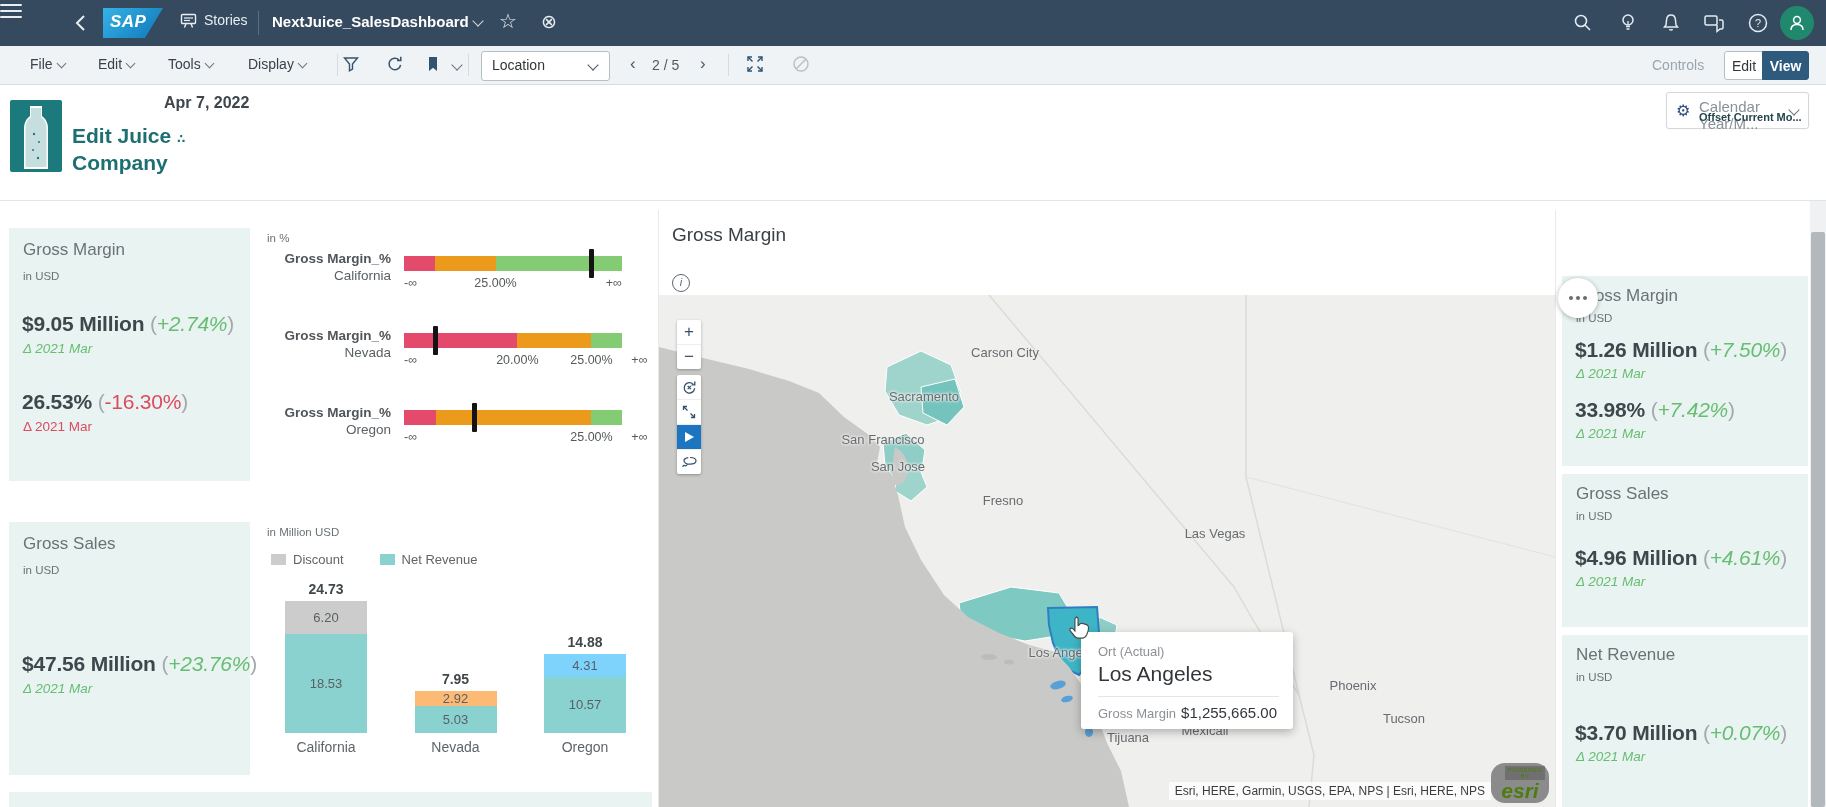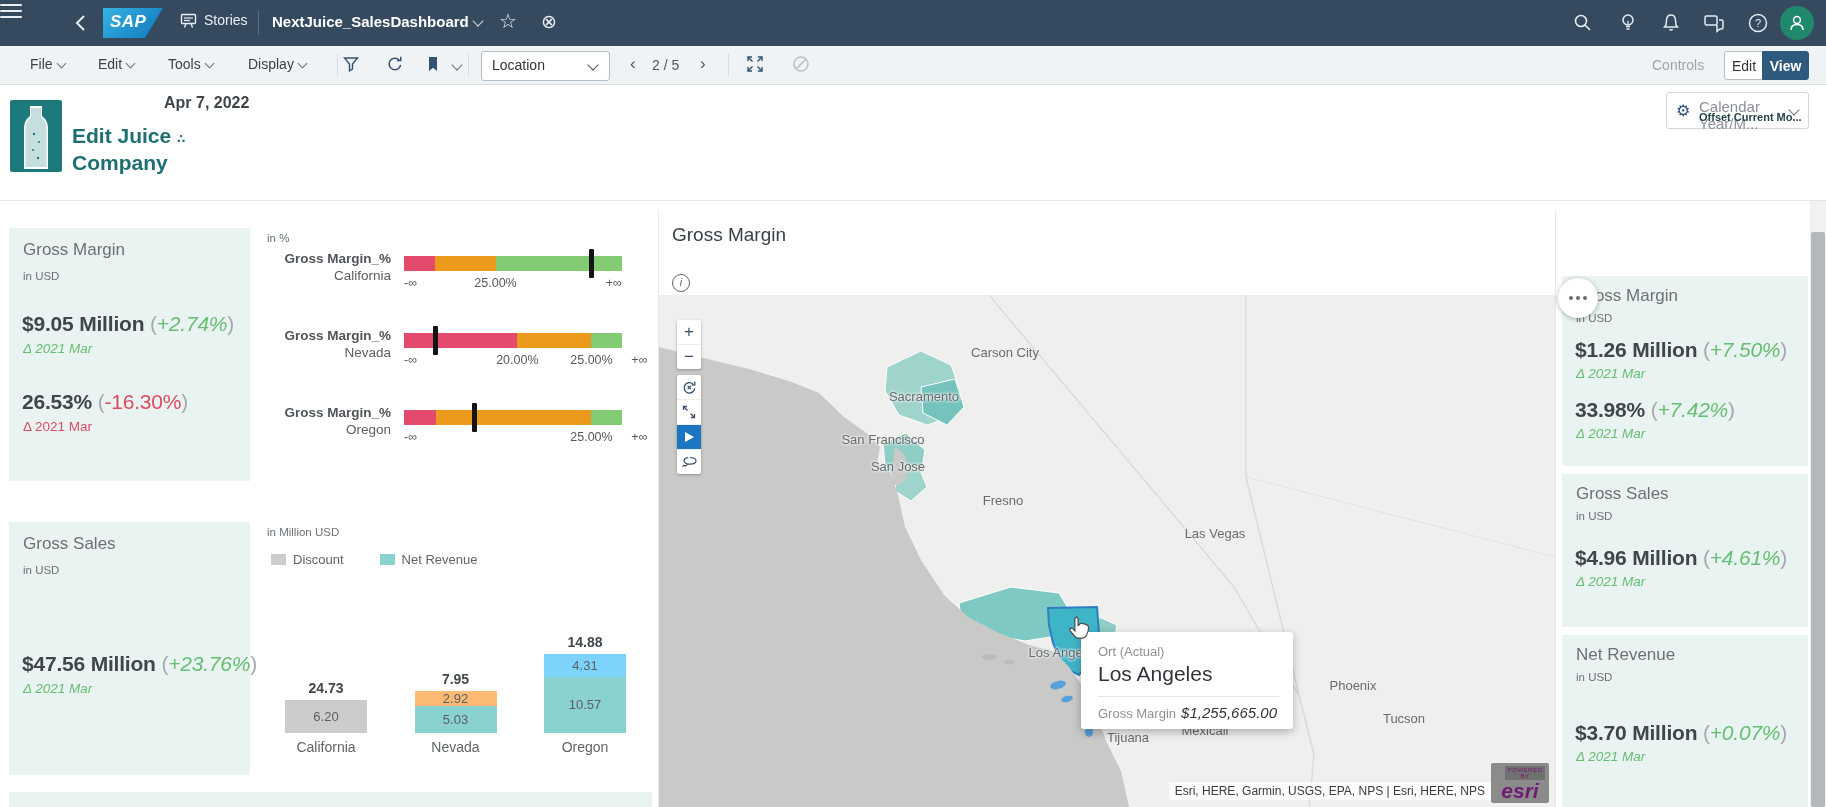--- a/index.html
+++ b/index.html
@@ -385,6 +385,9 @@
             <div class="bar-seg" style="height:33.09340881520421px;background:#cccccc">
               <span>6.20</span>
             </div>
+            <div class="bar-seg" style="height:98.9065911847958px;background:#8ad2d0">
+              <span>18.53</span>
+            </div>
           </div>
     <div class="bar-cat">California</div>
         </div>

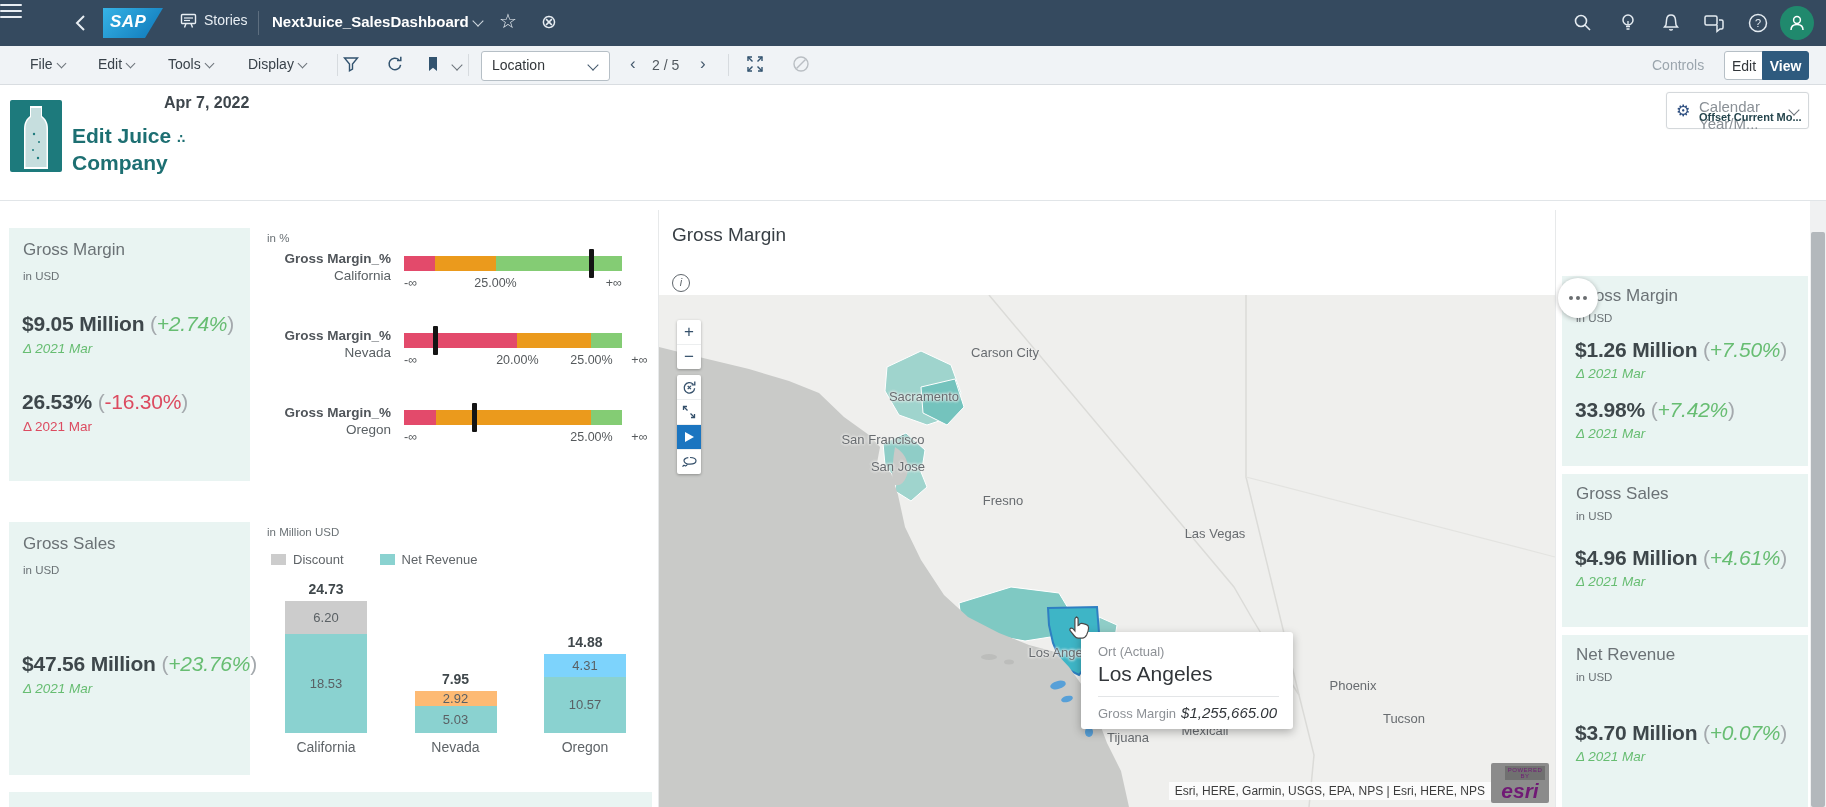--- a/index.html
+++ b/index.html
@@ -135,7 +135,7 @@
   #tt-city{position:absolute;left:17px;top:30px;font-size:21px;color:#32363a;}
   #tt-div{position:absolute;left:17px;right:14px;top:64px;height:1px;background:#e3e5e7;}
   #tt-meas{position:absolute;left:17px;top:74px;font-size:13px;color:#8d9196;}
-  #tt-val{position:absolute;right:16px;top:72px;font-size:15px;color:#32363a;font-style:italic;}
+  #tt-val{position:absolute;right:16px;top:72px;font-size:15px;color:#32363a;}
   #hand-cursor{position:absolute;left:408px;top:404px;z-index:7;}
 
   

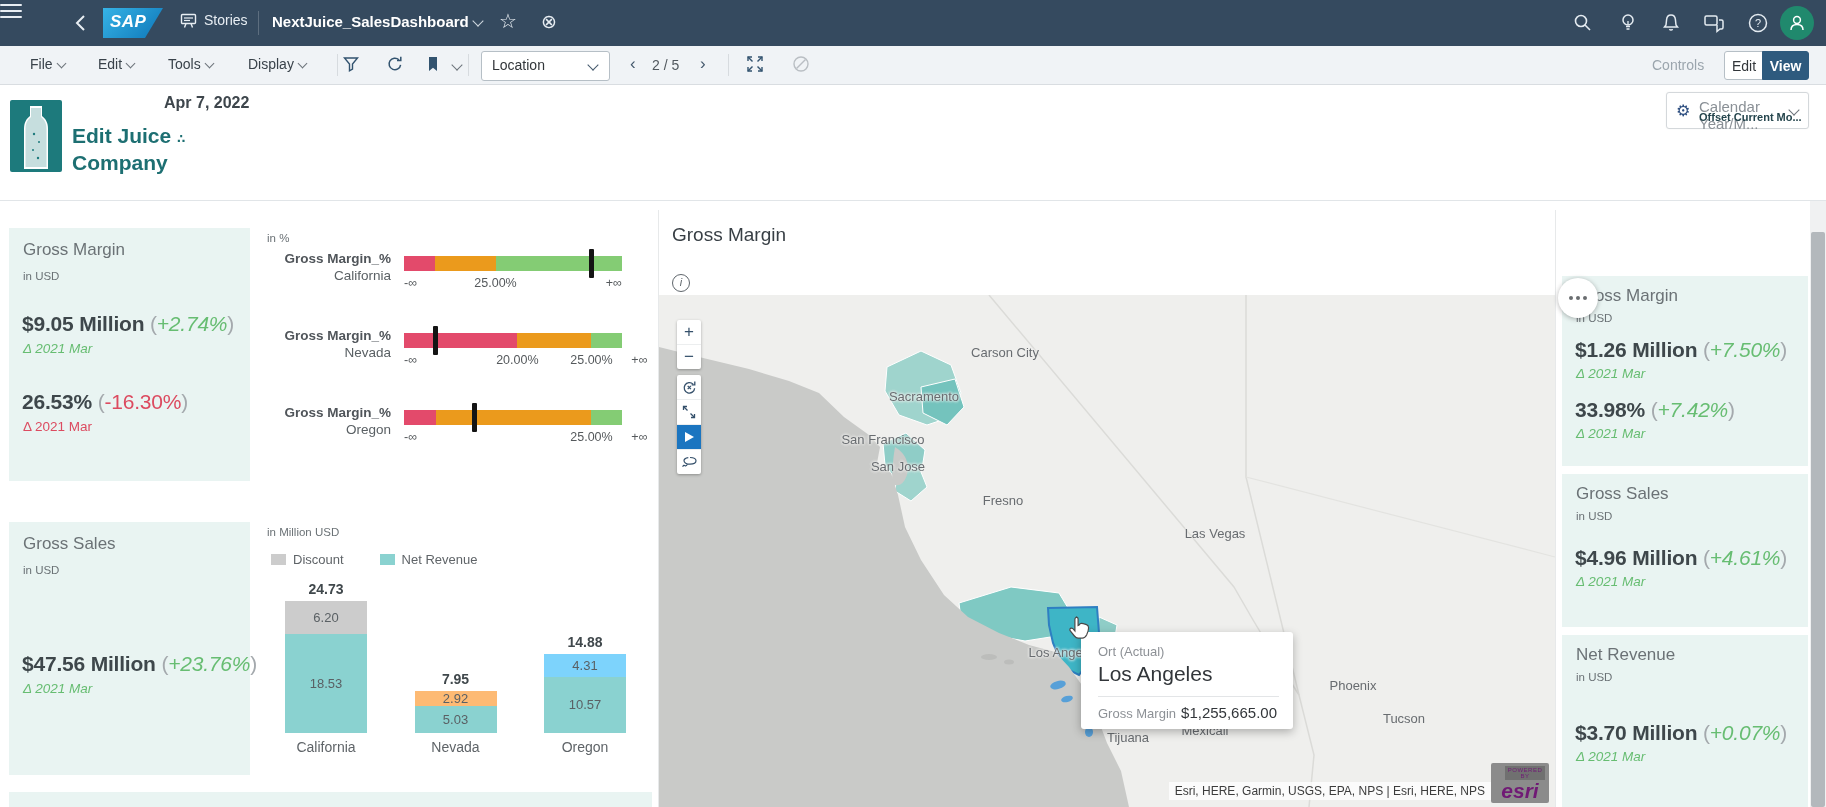--- a/index.html
+++ b/index.html
@@ -124,7 +124,7 @@
   #attrib{position:absolute;right:64px;bottom:7px;background:rgba(255,255,255,.75);
      font-size:12px;color:#3c3c3c;padding:2px 6px;white-space:nowrap;}
   #esri-logo{position:absolute;right:6px;bottom:4px;width:58px;height:40px;
-     background:rgba(125,125,125,.88);border-radius:2px;color:#701a75;text-align:center;}
+     background:rgba(125,125,125,.88);border-radius:14px;color:#4d7c0f;text-align:center;}
   #esri-powered{font-size:6px;letter-spacing:.5px;background:rgba(95,95,95,.6);margin:3px 4px 0 14px;padding:1px 0;}
   #esri-word{font-size:21px;font-weight:700;font-style:italic;line-height:22px;}
 

